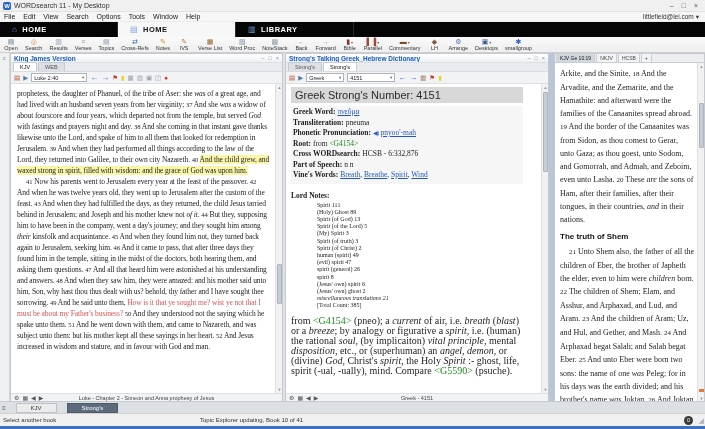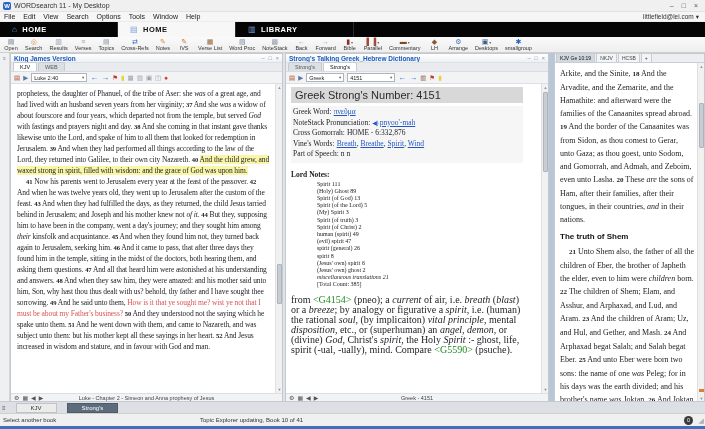--- a/index.html
+++ b/index.html
@@ -76,7 +76,7 @@
   .p-left .bible { font-size:7.5px; line-height:11px; letter-spacing:-0.1px; }
   .p-right .bible { font-size:8px; line-height:13px; }
   .bible p.ind { text-indent:9px; }
-  .vn { font-weight:bold; font-size:0.88em; }
+  .vn { font-weight:normal; font-size:0.88em; }
   .it { font-style:italic; }
   .hl { background:#faf6a8; }
   .red { color:#d95452; }

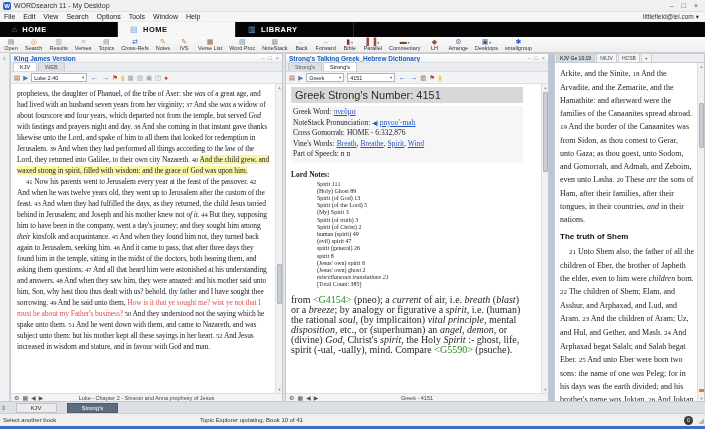--- a/index.html
+++ b/index.html
@@ -90,7 +90,7 @@
   .d-title { font-family:"Liberation Sans", sans-serif; font-size:11px; color:#2b2b2b; background:#d8d8d8; padding:2px 4px; margin-bottom:3px; }
   .d-fields { background:#f6f6f6; padding:1px 2px 3px; }
   .frow { font-size:7.5px; line-height:10.5px; }
-  .flabel { font-weight:normal; margin-right:2px; }
+  .flabel { font-weight:bold; margin-right:2px; }
   .d-usage-title { font-weight:bold; font-size:7.5px; margin-top:7px; }
   .d-usage-sub { font-size:7.5px; margin-top:7px; }
   .ulist { margin:2px 0 0 26px; }

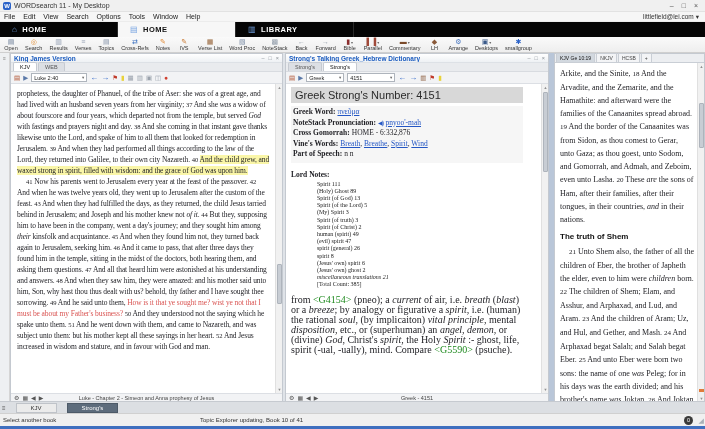--- a/index.html
+++ b/index.html
@@ -342,6 +342,7 @@
       <div class="d-title">Greek Strong's Number: 4151</div>
       <div class="d-fields">
           <div class="frow"><span class="flabel">Greek Word:</span><span class="link">πνεῦμα</span></div>
+          <div class="frow"><span class="flabel">Transliteration:</span><span>pneuma</span></div>
           <div class="frow"><span class="flabel">NoteStack Pronunciation:</span><span class="spk">◀)</span><span> </span><span class="link">pnyoo'-mah</span></div>
           <div class="frow"><span class="flabel">Cross Gomorrah:</span><span>HOME - 6:332,876</span></div>
           <div class="frow"><span class="flabel">Vine's Words:</span><span class="link">Breath</span><span>, </span><span class="link">Breathe</span><span>, </span><span class="link">Spirit</span><span>, </span><span class="link">Wind</span></div>

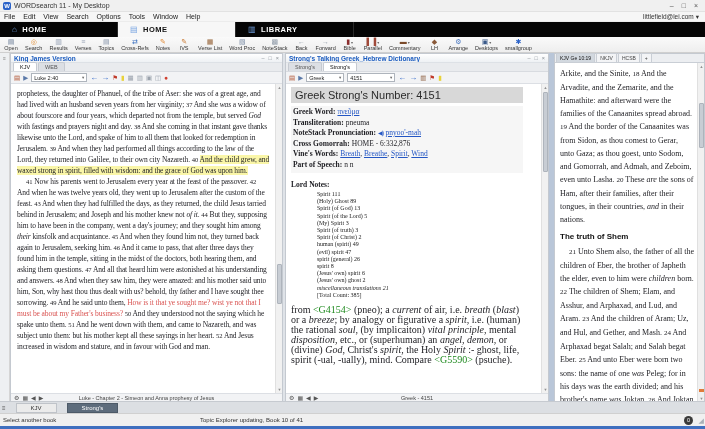--- a/index.html
+++ b/index.html
@@ -343,7 +343,7 @@
       <div class="d-fields">
           <div class="frow"><span class="flabel">Greek Word:</span><span class="link">πνεῦμα</span></div>
           <div class="frow"><span class="flabel">Transliteration:</span><span>pneuma</span></div>
-          <div class="frow"><span class="flabel">NoteStack Pronunciation:</span><span class="spk">◀)</span><span> </span><span class="link">pnyoo'-mah</span></div>
+          <div class="frow"><span class="flabel">Phonetic Pronunciation:</span><span class="spk">◀)</span><span> </span><span class="link">pnyoo'-mah</span></div>
           <div class="frow"><span class="flabel">Cross Gomorrah:</span><span>HOME - 6:332,876</span></div>
           <div class="frow"><span class="flabel">Vine's Words:</span><span class="link">Breath</span><span>, </span><span class="link">Breathe</span><span>, </span><span class="link">Spirit</span><span>, </span><span class="link">Wind</span></div>
           <div class="frow"><span class="flabel">Part of Speech:</span><span>n n</span></div>

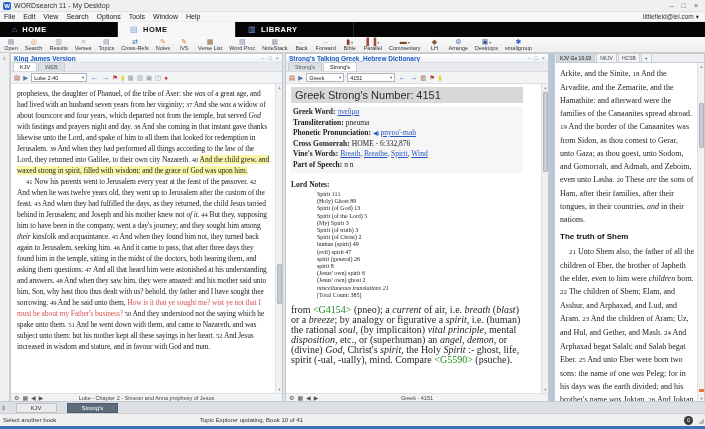--- a/index.html
+++ b/index.html
@@ -344,6 +344,7 @@
           <div class="frow"><span class="flabel">Greek Word:</span><span class="link">πνεῦμα</span></div>
           <div class="frow"><span class="flabel">Transliteration:</span><span>pneuma</span></div>
           <div class="frow"><span class="flabel">Phonetic Pronunciation:</span><span class="spk">◀)</span><span> </span><span class="link">pnyoo'-mah</span></div>
+          <div class="frow"><span class="flabel">Root:</span><span>from </span><span class="green">&lt;G4154&gt;</span></div>
           <div class="frow"><span class="flabel">Cross Gomorrah:</span><span>HOME - 6:332,876</span></div>
           <div class="frow"><span class="flabel">Vine's Words:</span><span class="link">Breath</span><span>, </span><span class="link">Breathe</span><span>, </span><span class="link">Spirit</span><span>, </span><span class="link">Wind</span></div>
           <div class="frow"><span class="flabel">Part of Speech:</span><span>n n</span></div>

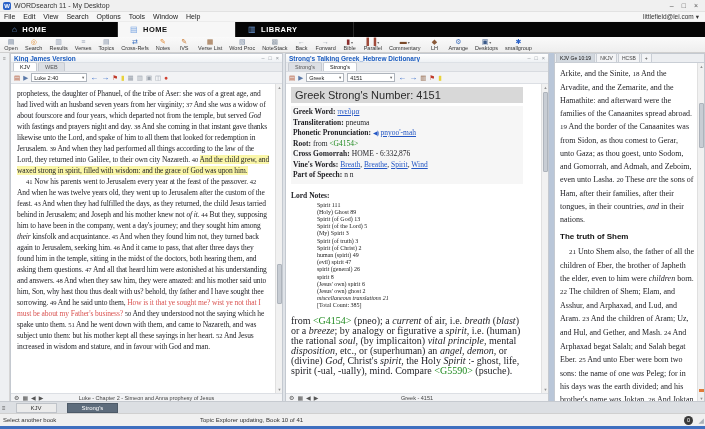--- a/index.html
+++ b/index.html
@@ -345,7 +345,7 @@
           <div class="frow"><span class="flabel">Transliteration:</span><span>pneuma</span></div>
           <div class="frow"><span class="flabel">Phonetic Pronunciation:</span><span class="spk">◀)</span><span> </span><span class="link">pnyoo'-mah</span></div>
           <div class="frow"><span class="flabel">Root:</span><span>from </span><span class="green">&lt;G4154&gt;</span></div>
-          <div class="frow"><span class="flabel">Cross Gomorrah:</span><span>HOME - 6:332,876</span></div>
+          <div class="frow"><span class="flabel">Cross WORDsearch:</span><span>HOME - 6:332,876</span></div>
           <div class="frow"><span class="flabel">Vine's Words:</span><span class="link">Breath</span><span>, </span><span class="link">Breathe</span><span>, </span><span class="link">Spirit</span><span>, </span><span class="link">Wind</span></div>
           <div class="frow"><span class="flabel">Part of Speech:</span><span>n n</span></div>
         </div>

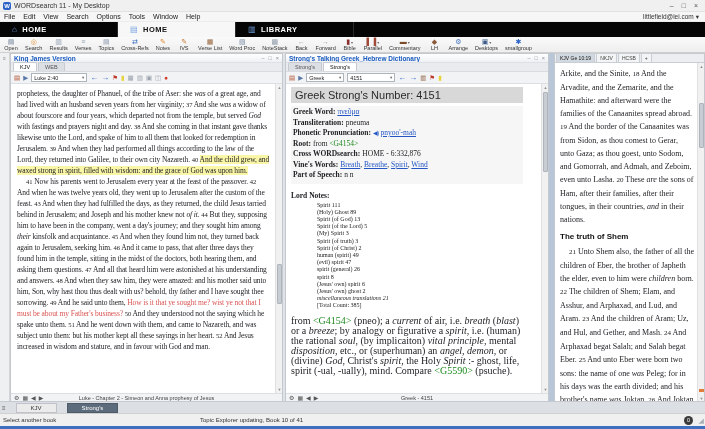--- a/index.html
+++ b/index.html
@@ -345,7 +345,7 @@
           <div class="frow"><span class="flabel">Transliteration:</span><span>pneuma</span></div>
           <div class="frow"><span class="flabel">Phonetic Pronunciation:</span><span class="spk">◀)</span><span> </span><span class="link">pnyoo'-mah</span></div>
           <div class="frow"><span class="flabel">Root:</span><span>from </span><span class="green">&lt;G4154&gt;</span></div>
-          <div class="frow"><span class="flabel">Cross WORDsearch:</span><span>HOME - 6:332,876</span></div>
+          <div class="frow"><span class="flabel">Cross WORDsearch:</span><span>HCSB - 6:332,876</span></div>
           <div class="frow"><span class="flabel">Vine's Words:</span><span class="link">Breath</span><span>, </span><span class="link">Breathe</span><span>, </span><span class="link">Spirit</span><span>, </span><span class="link">Wind</span></div>
           <div class="frow"><span class="flabel">Part of Speech:</span><span>n n</span></div>
         </div>

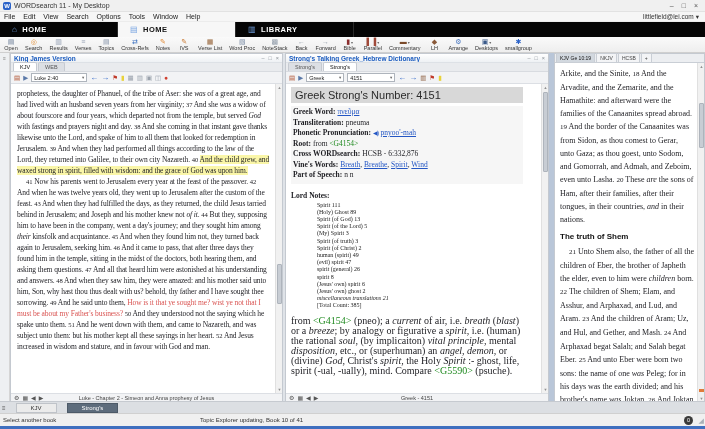--- a/index.html
+++ b/index.html
@@ -346,8 +346,8 @@
           <div class="frow"><span class="flabel">Phonetic Pronunciation:</span><span class="spk">◀)</span><span> </span><span class="link">pnyoo'-mah</span></div>
           <div class="frow"><span class="flabel">Root:</span><span>from </span><span class="green">&lt;G4154&gt;</span></div>
           <div class="frow"><span class="flabel">Cross WORDsearch:</span><span>HCSB - 6:332,876</span></div>
+          <div class="frow"><span class="flabel">Part of Speech:</span><span>n n</span></div>
           <div class="frow"><span class="flabel">Vine's Words:</span><span class="link">Breath</span><span>, </span><span class="link">Breathe</span><span>, </span><span class="link">Spirit</span><span>, </span><span class="link">Wind</span></div>
-          <div class="frow"><span class="flabel">Part of Speech:</span><span>n n</span></div>
         </div>
       <div class="d-usage-title">Lord Notes:</div>
       <div class="ulist">

